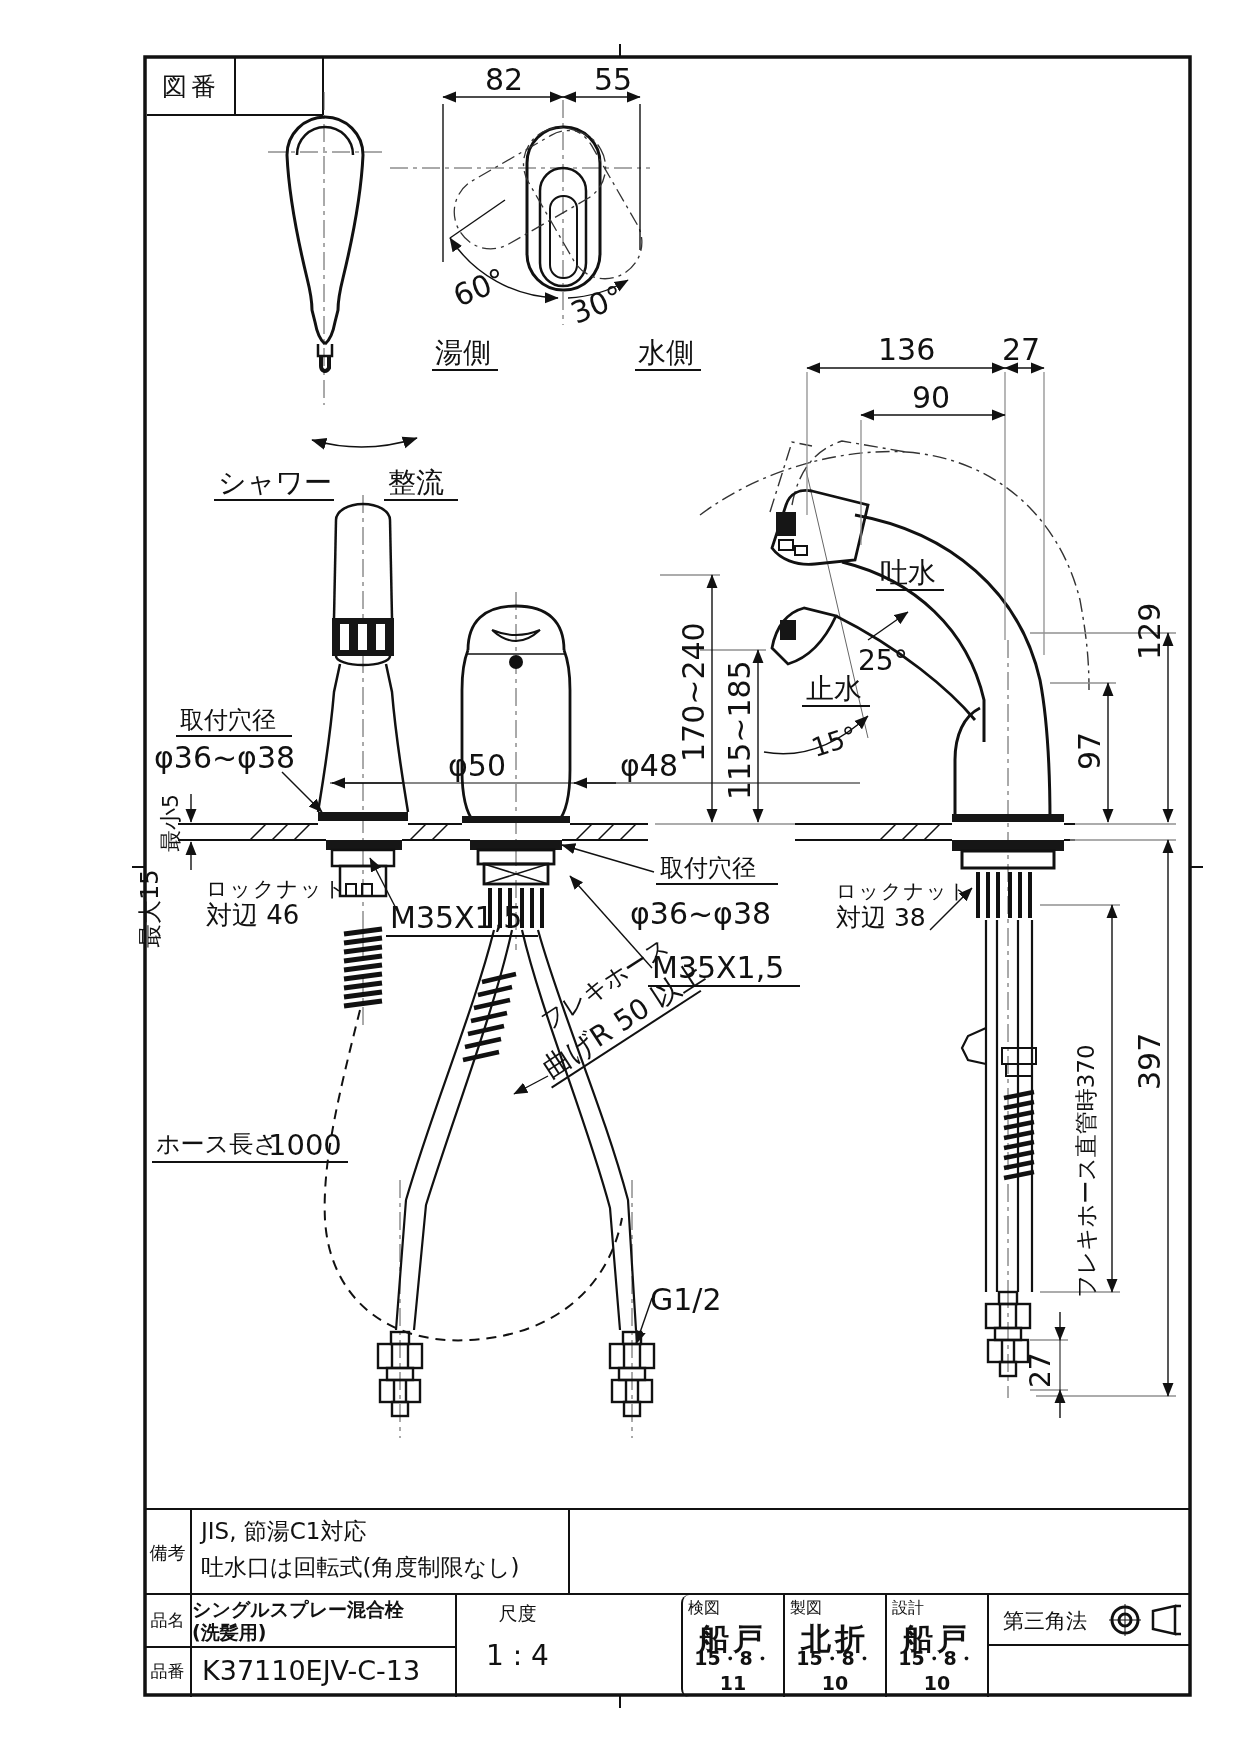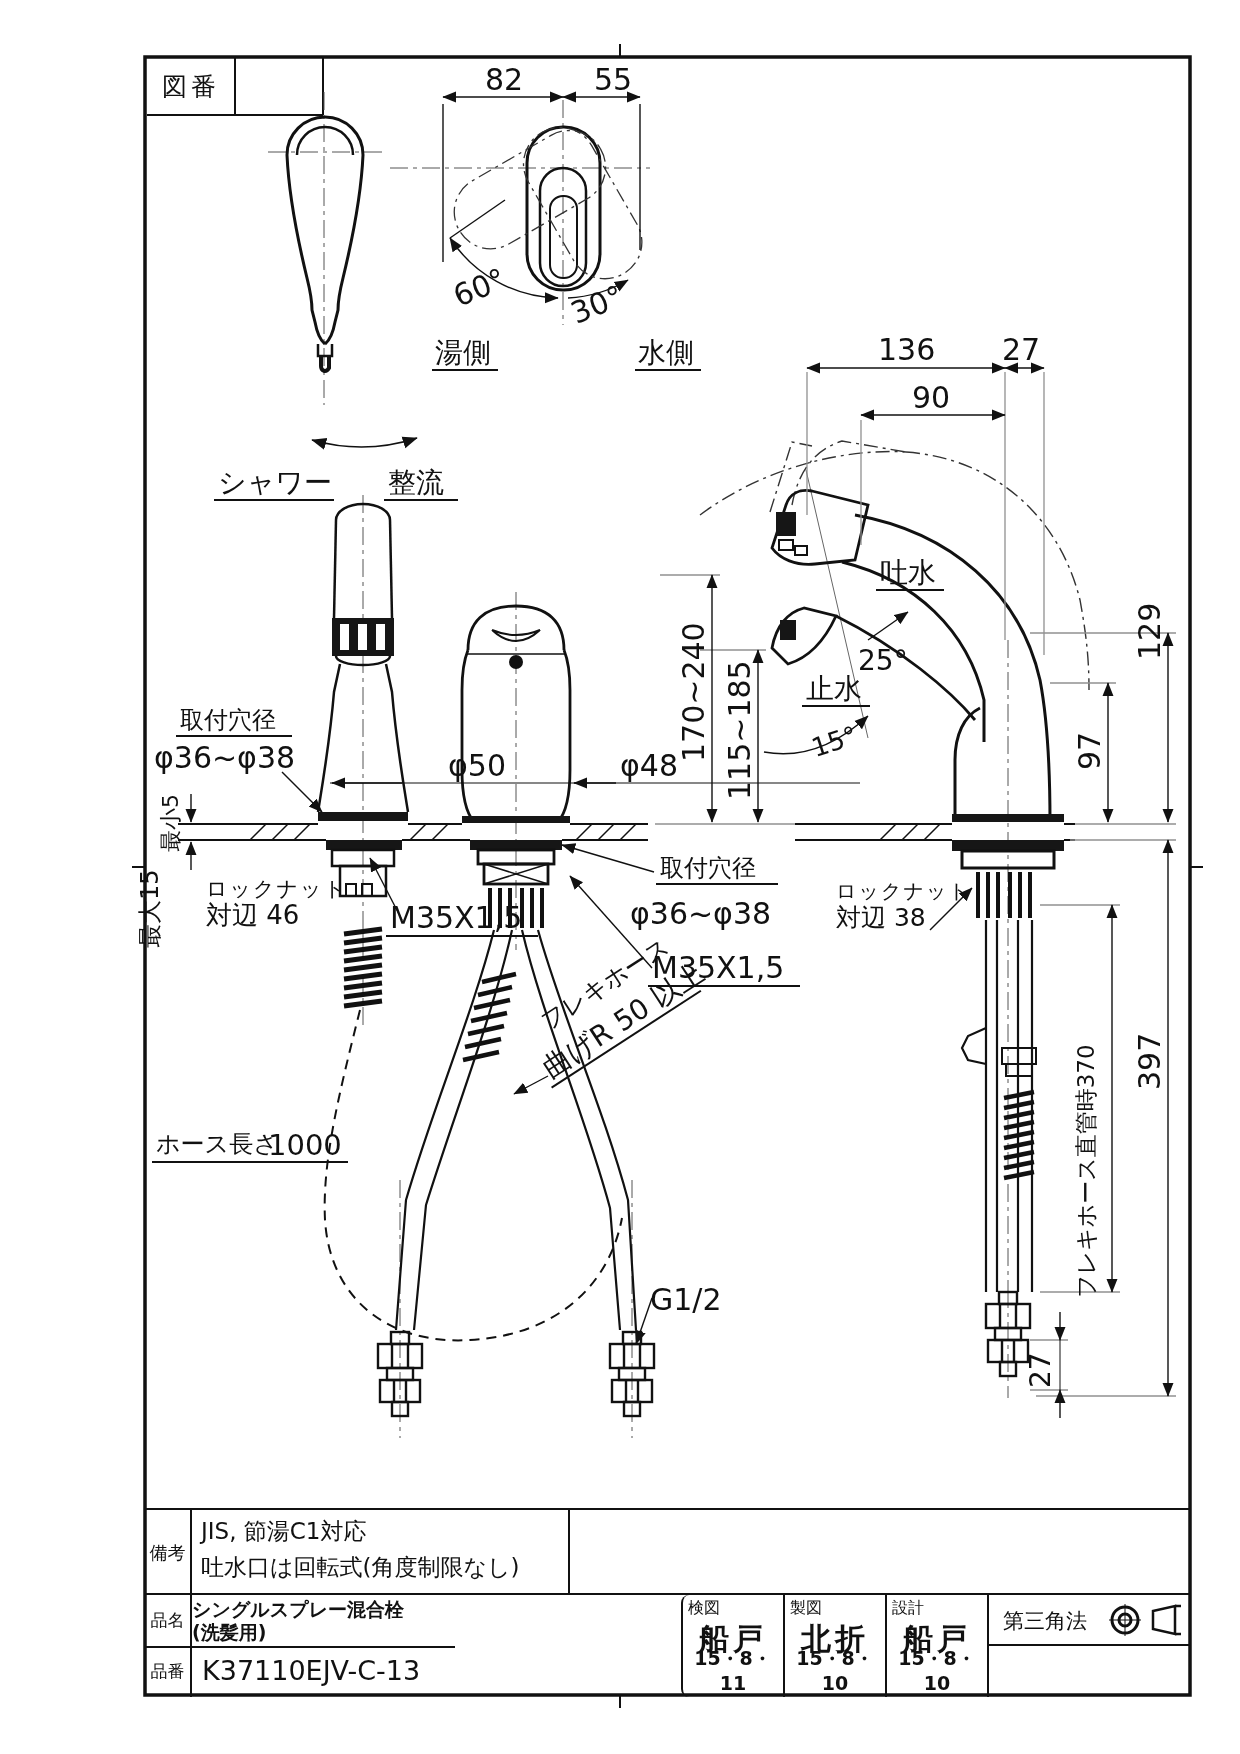--- a/index.html
+++ b/index.html
@@ -365,6 +365,10 @@
     <div style="position:absolute;top:60px;left:10px;font-size:27px;">K37110EJV-C-13</div>
   </div>
 
+  <div class="cell" style="left:310px;width:123px;">
+    <div style="position:absolute;top:6px;width:100%;text-align:center;font-size:19px;">尺度</div>
+    <div style="position:absolute;top:44px;width:100%;text-align:center;font-size:28px;">1 : 4</div>
+  </div>
 
 
   <div class="cell" style="left:536px;width:102px;border-radius:8px;">

